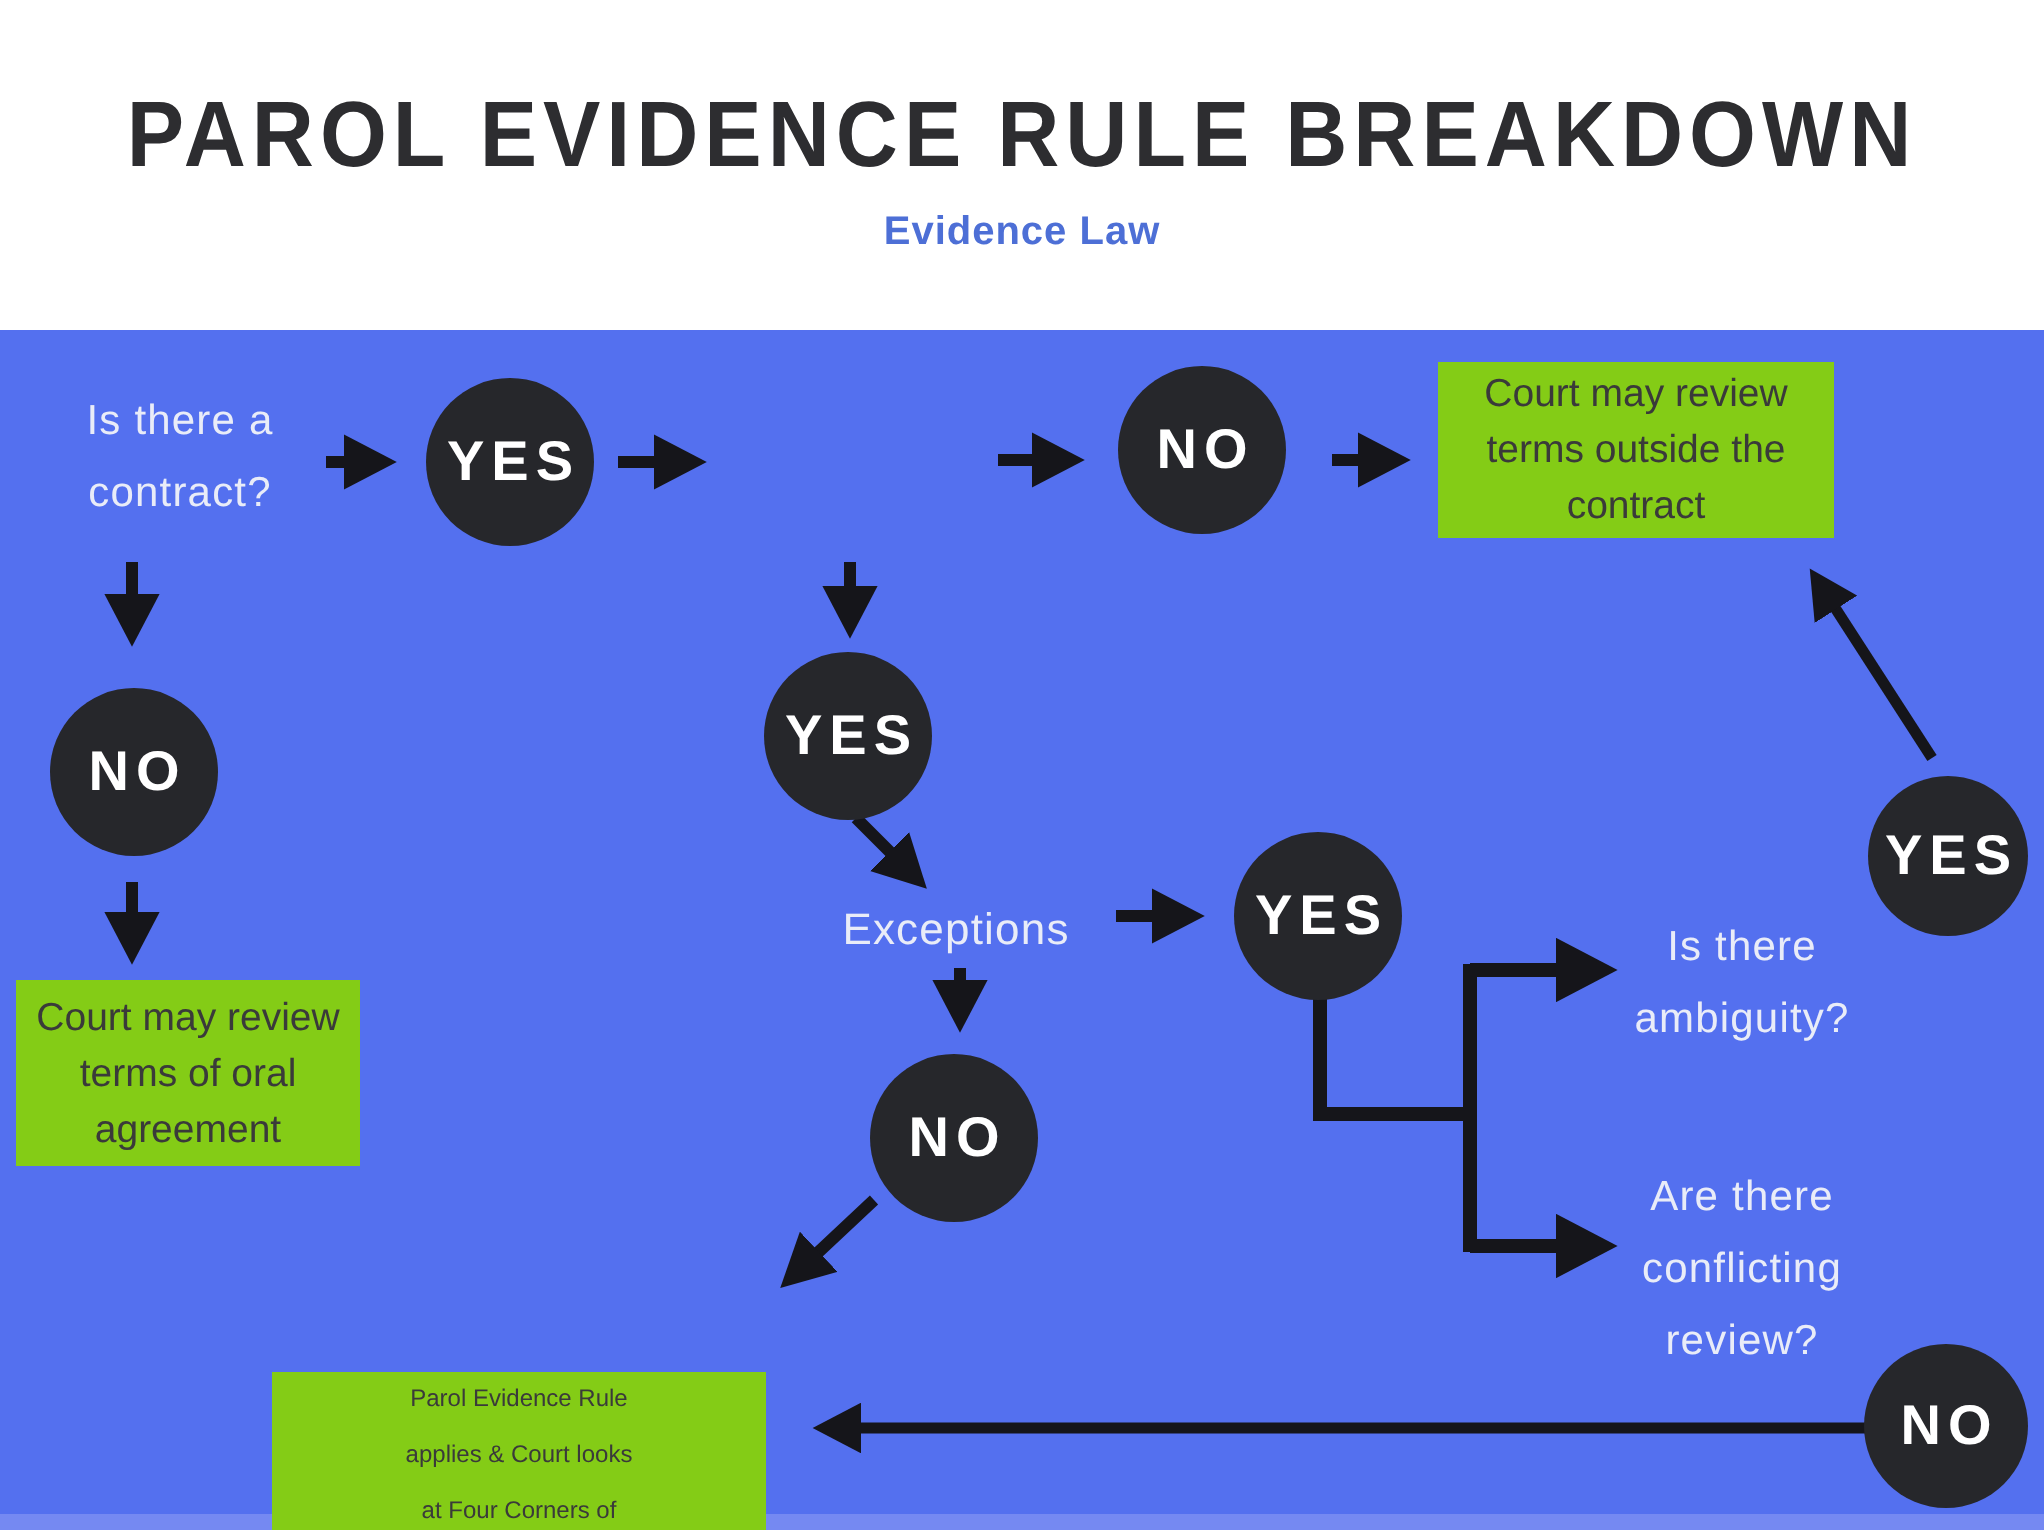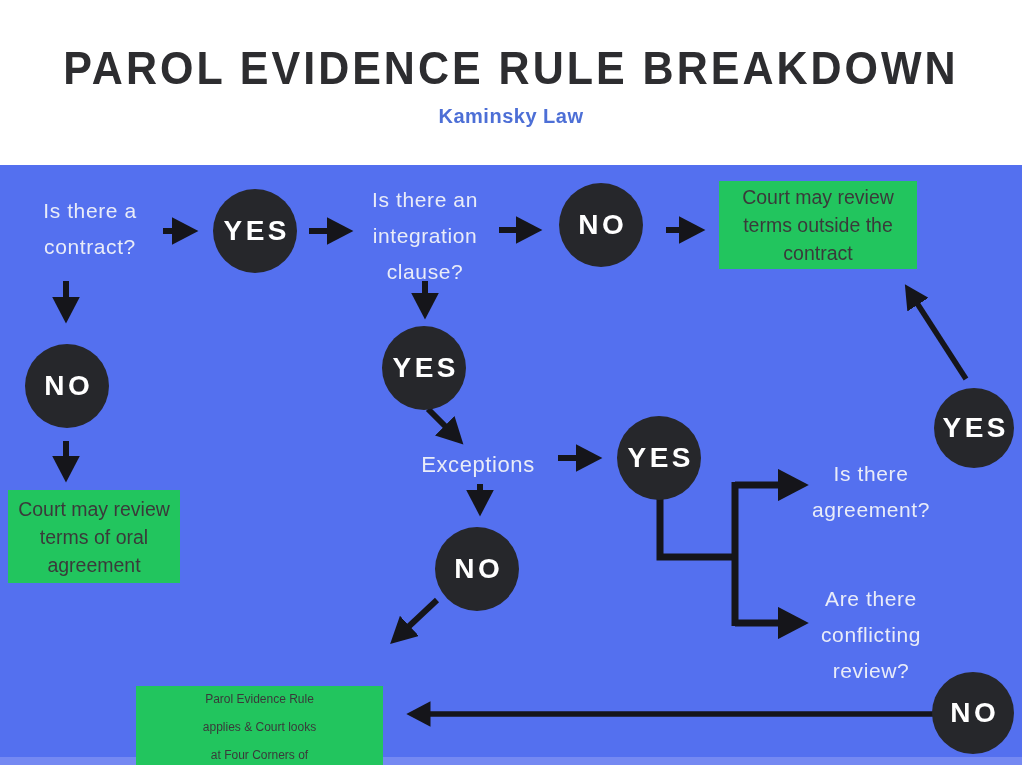--- a/index.html
+++ b/index.html
@@ -83,7 +83,7 @@
 <div class="stage">
 
   <div class="title">PAROL EVIDENCE RULE BREAKDOWN</div>
-  <div class="subtitle">Kaminsky Law</div>
+  <div class="subtitle">Evidence Law</div>
 
   <div class="canvas"></div>
   <div class="footer-strip"></div>

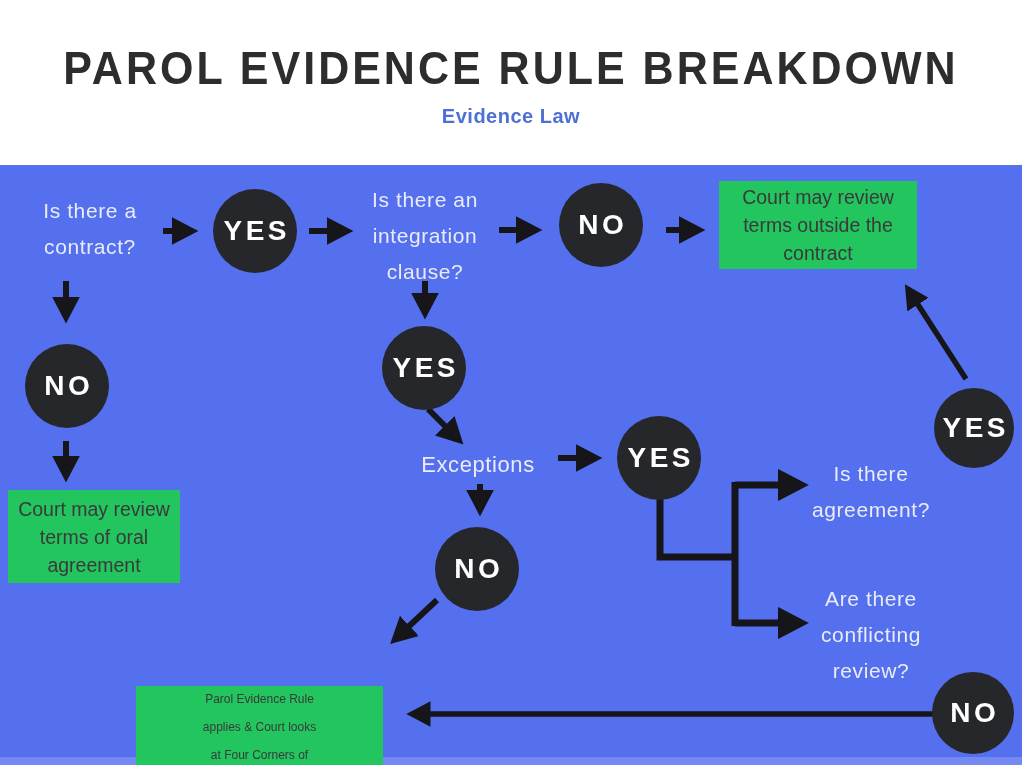--- a/index.html
+++ b/index.html
@@ -121,9 +121,6 @@
 
   <div class="q" id="q-contract">Is there a
 contract?</div>
-  <div class="q" id="q-integration">Is there an
-integration
-clause?</div>
   <div class="q" id="q-exceptions">Exceptions</div>
   <div class="q" id="q-ambiguity">Is there
 agreement?</div>

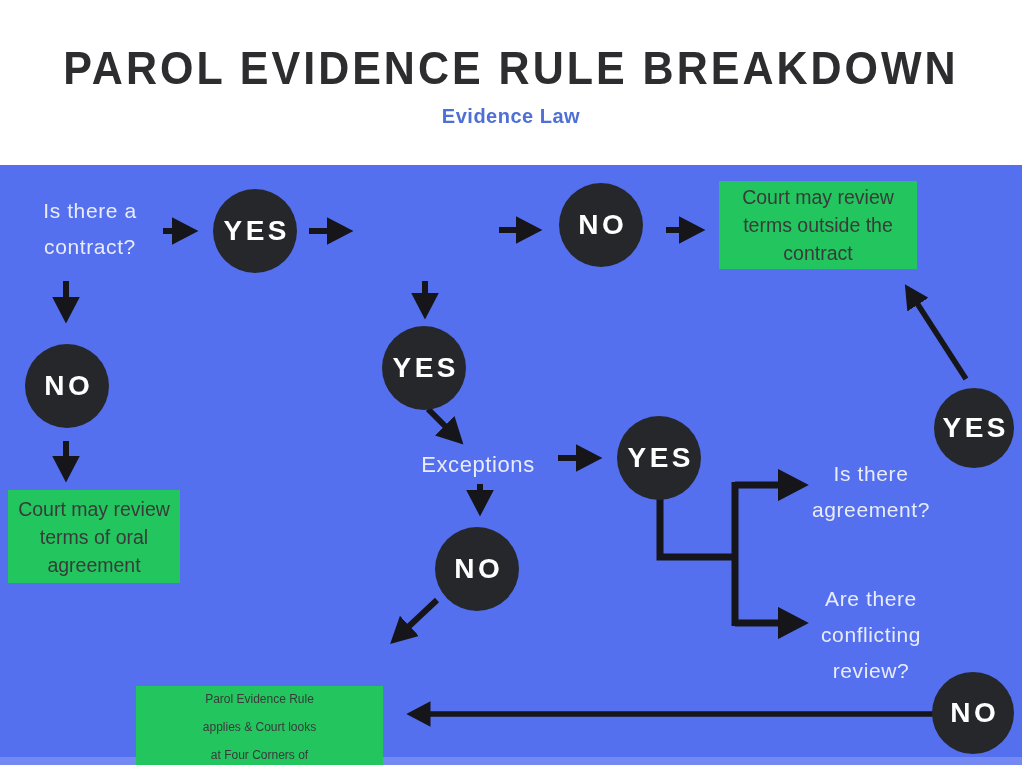--- a/index.html
+++ b/index.html
@@ -52,7 +52,7 @@
 
   
   .outbox{
-    position:absolute;background:#22c55e;color:var(--box_text);
+    position:absolute;background:#84cc16;color:var(--box_text);
     display:flex;align-items:center;justify-content:center;text-align:center;
     font-size:19.5px;line-height:28px;white-space:pre-line;
   }

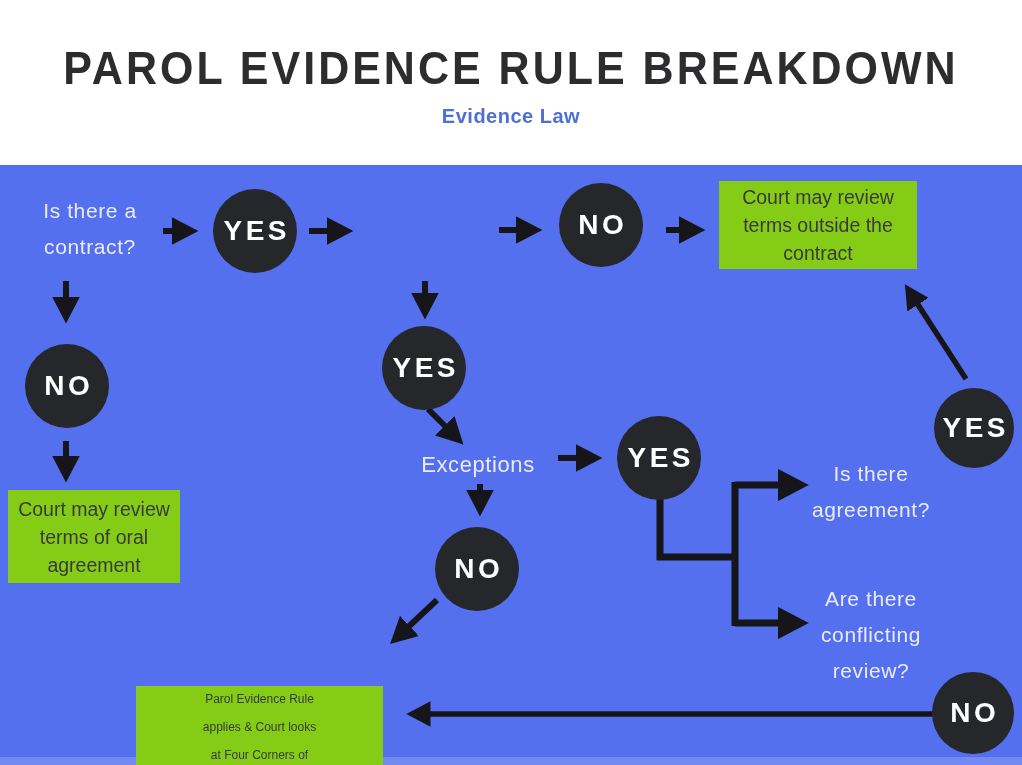--- a/index.html
+++ b/index.html
@@ -123,7 +123,7 @@
 contract?</div>
   <div class="q" id="q-exceptions">Exceptions</div>
   <div class="q" id="q-ambiguity">Is there
-agreement?</div>
+ambiguity?</div>
   <div class="q" id="q-conflicting">Are there
 conflicting
 review?</div>

